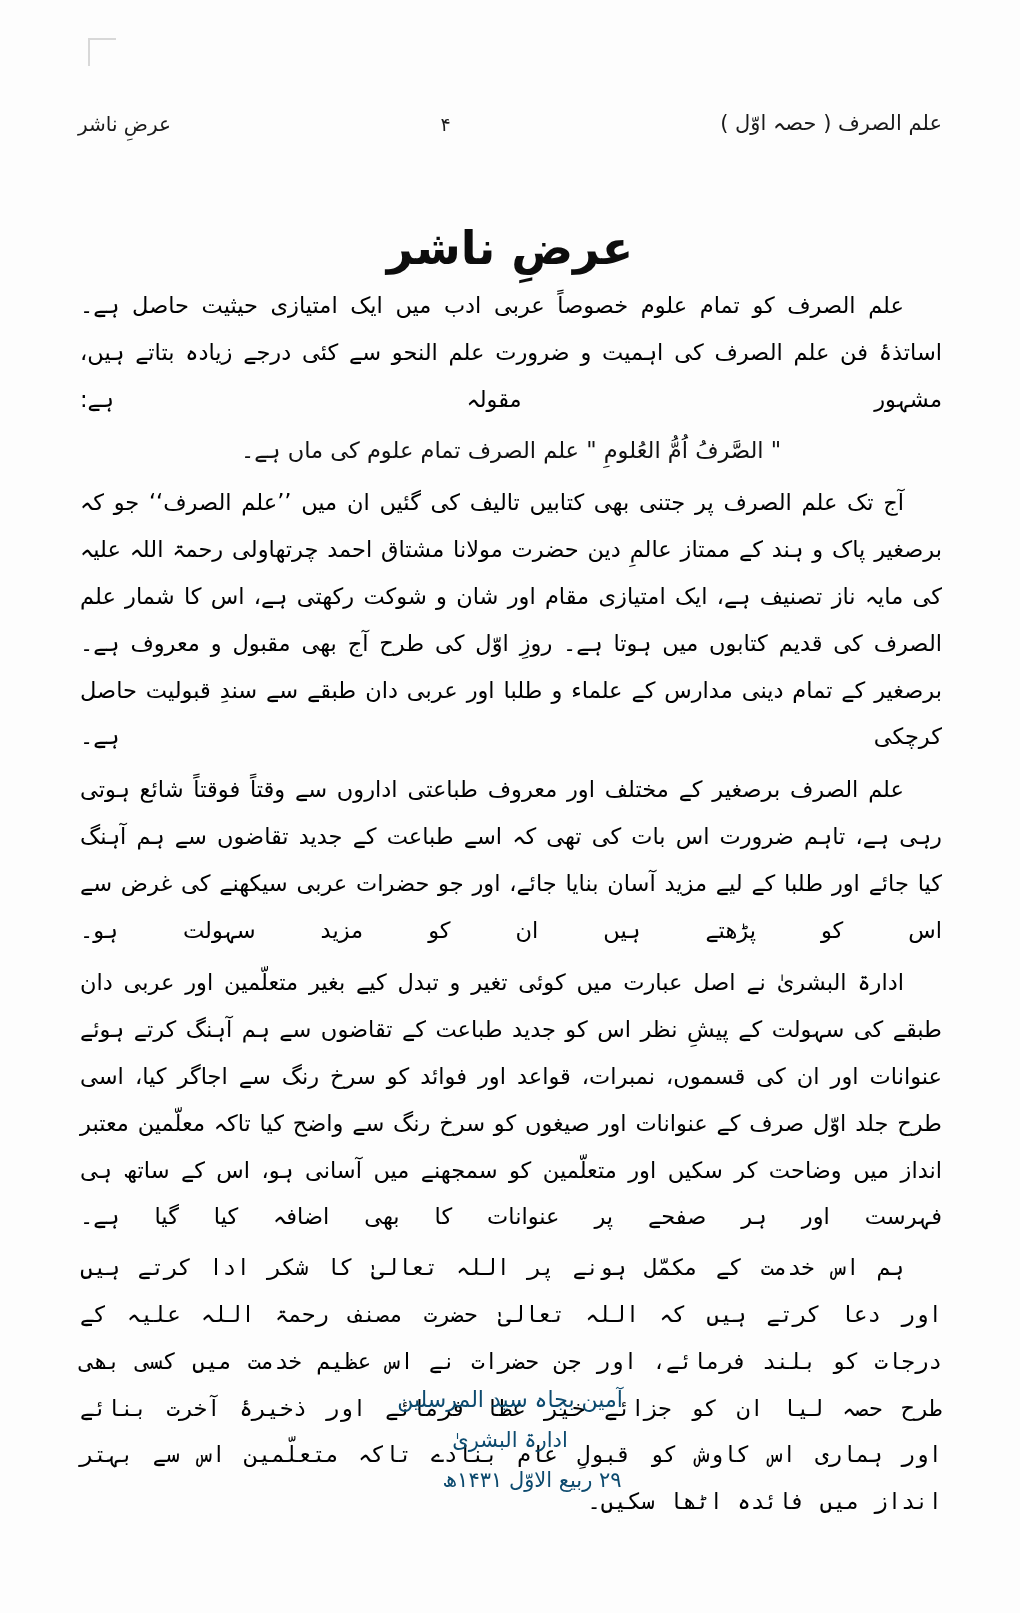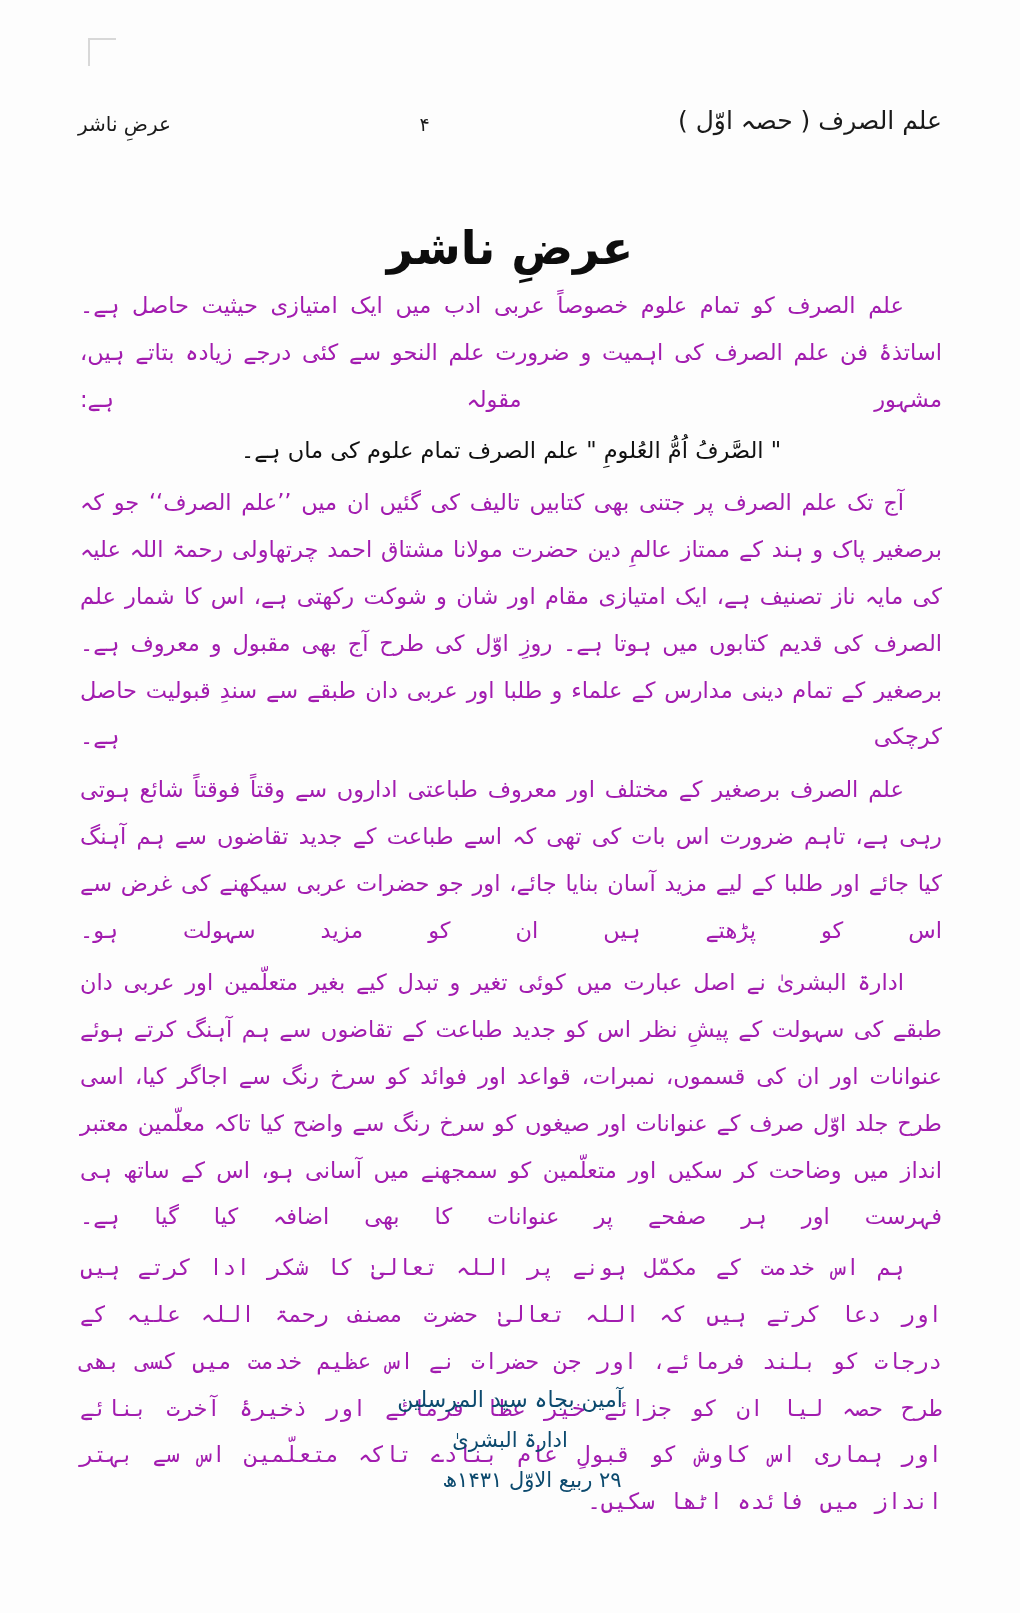--- a/index.html
+++ b/index.html
@@ -55,7 +55,7 @@
     font-family: "DejaVu Sans", sans-serif;
     color: #1a1a1a;
   }
-  .running-head .rh-right { font-size: 25px; }
+  .running-head .rh-right { font-size: 21px; }
   .running-head .rh-center { font-size: 19px; letter-spacing: 1px; }
   .running-head .rh-left { font-size: 20px; }
 

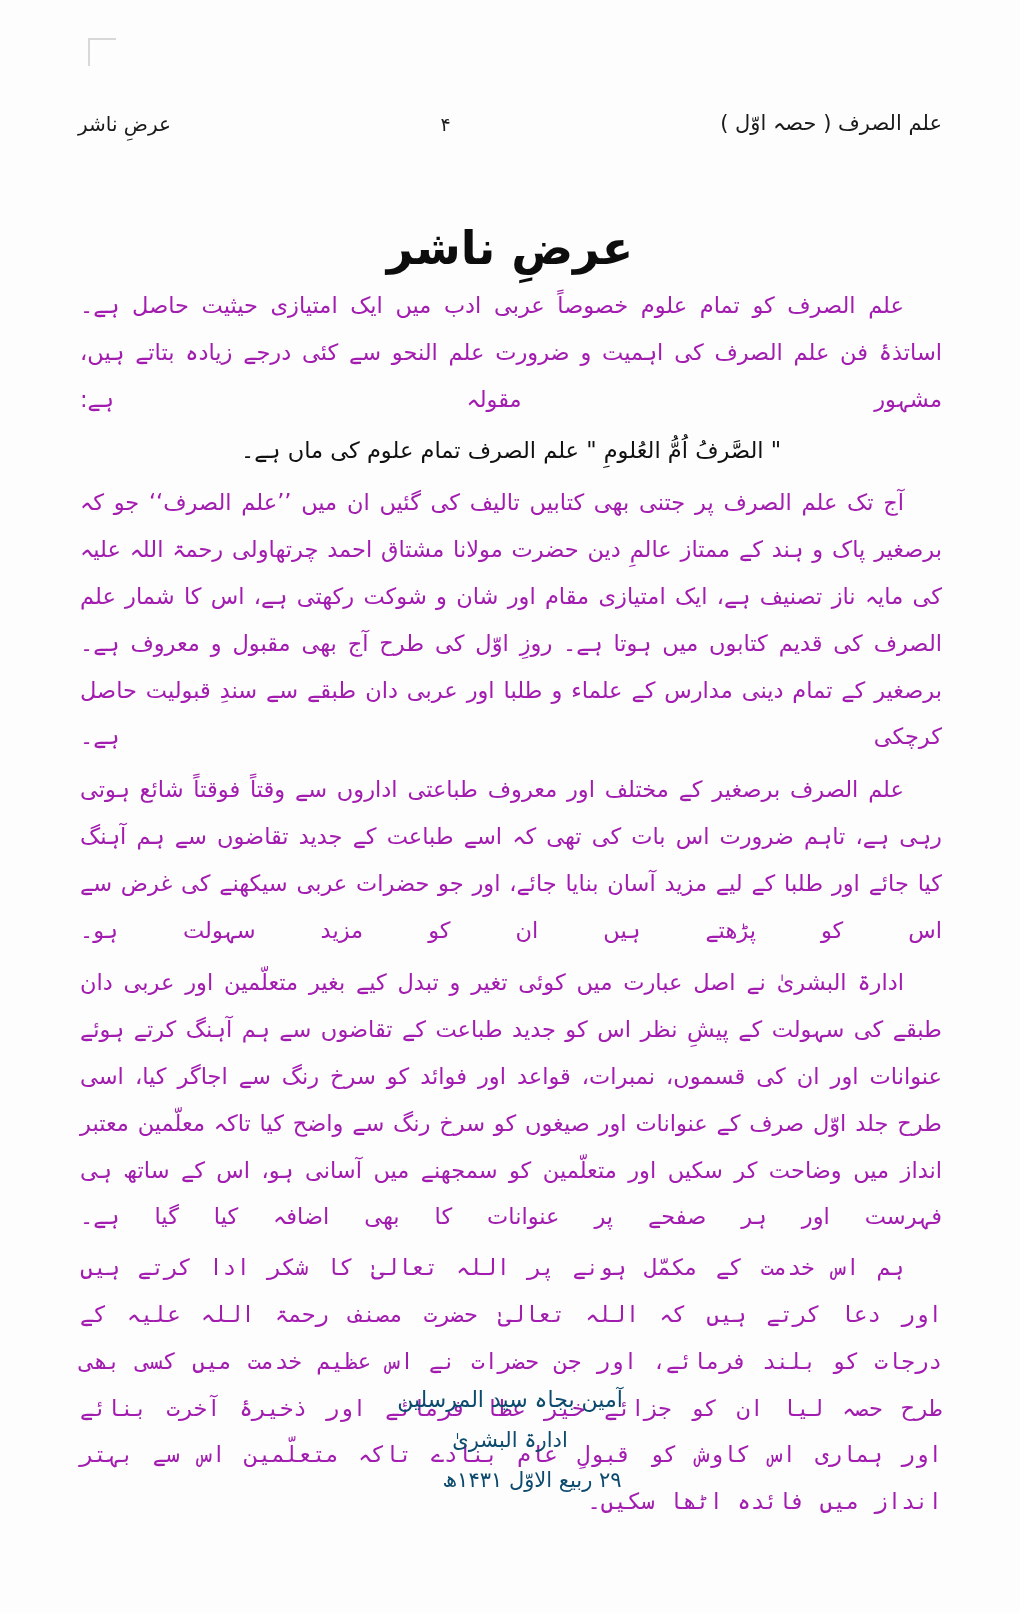--- a/index.html
+++ b/index.html
@@ -97,7 +97,7 @@
     line-height: 2.08;
     margin: 0 0 6px 0;
     text-indent: 38px;
-    color: #a21caf;
+    color: #000000;
     word-spacing: 1px;
   }
   .centered-quote {

